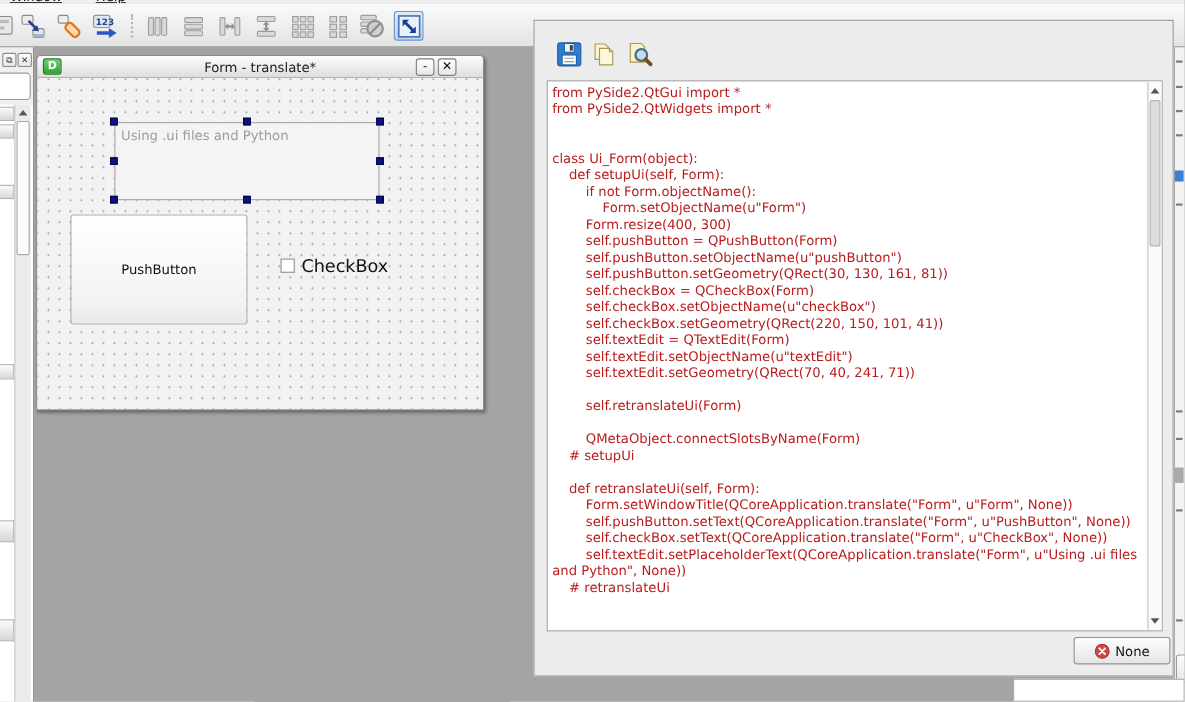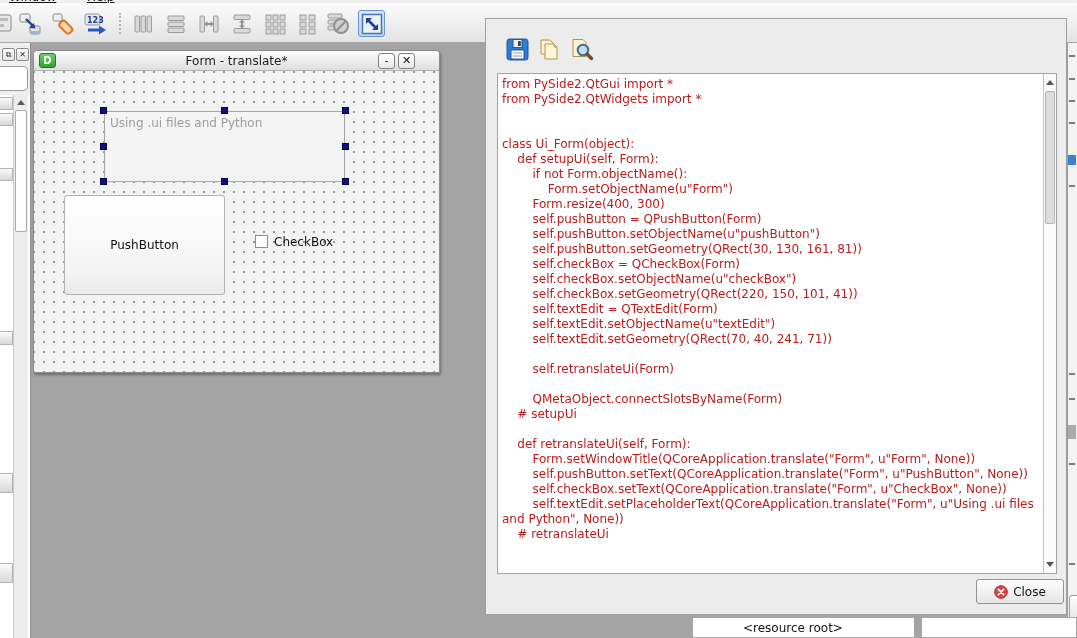--- a/index.html
+++ b/index.html
@@ -49,7 +49,7 @@
              background:linear-gradient(#ffffff,#f3f3f3 80%,#e9e9e9); display:flex; align-items:center; justify-content:center; font-size:12px; color:#111; }
   .chkwrap { position:absolute; left:220px; top:150px; width:101px; height:41px; display:flex; align-items:center; }
   .chkbox { width:13px; height:13px; background:#fff; border:1px solid #8e8e8e; margin-left:1px; }
-  .chklabel { margin-left:6px; font-size:12px; color:#111;text-align:right; }
+  .chklabel { margin-left:6px; font-size:16px; color:#111;text-align:right; }
 
   
   .dialog { position:absolute; left:485px; top:18px; width:582px; height:597px; background:#ececec; border:1px solid #9e9e9e; }

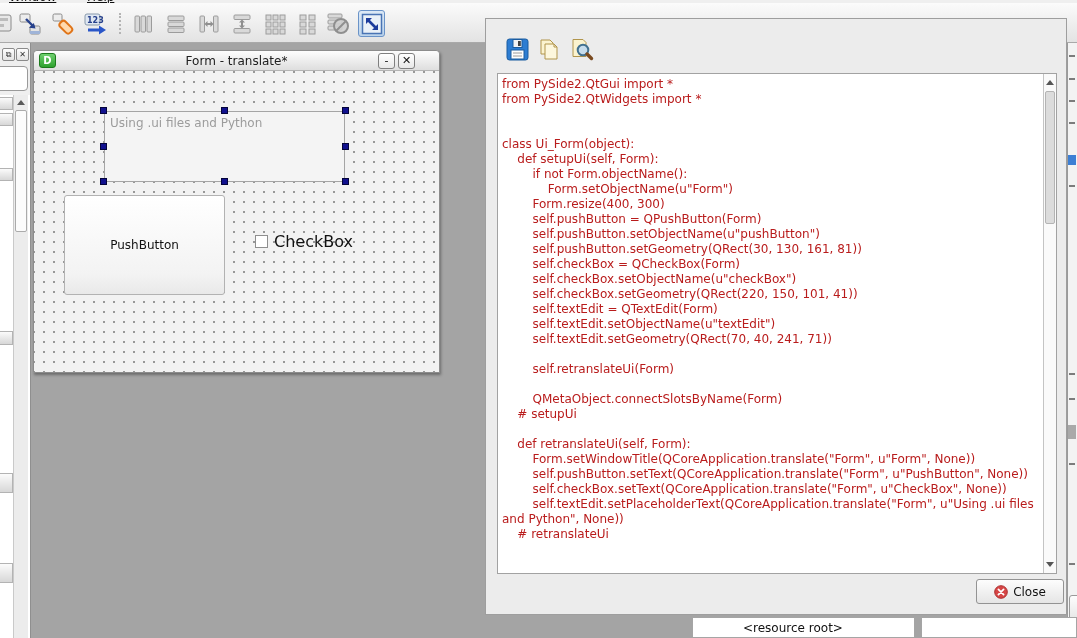--- a/index.html
+++ b/index.html
@@ -325,7 +325,7 @@
           <circle cx="7" cy="7" r="6.3" fill="#d64545" stroke="#ad2f2f"></circle>
           <path d="M4.4 4.4 L9.6 9.6 M9.6 4.4 L4.4 9.6" stroke="#fff" stroke-width="1.7" stroke-linecap="round"></path>
         </svg>
-      <span>Close</span>
+      <span>None</span>
     </div>
   </div>
 

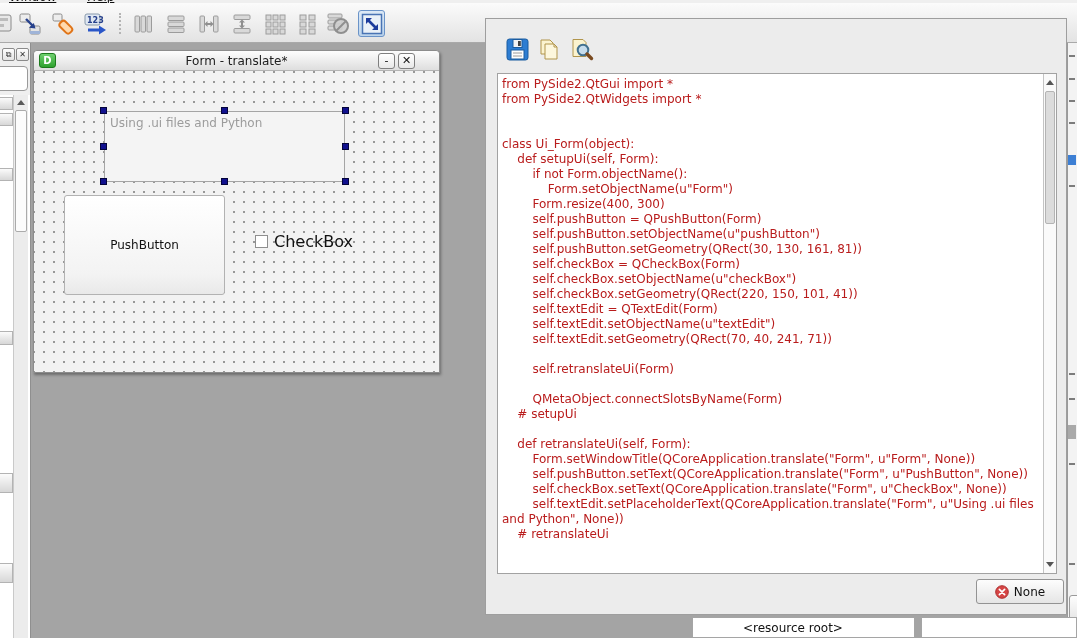--- a/index.html
+++ b/index.html
@@ -344,9 +344,6 @@
     <div class="btnedge" style="top:552px"></div>
   </div>
 
-  <div class="respanel">
-    <div class="lbl">&lt;resource root&gt;</div>
-  </div>
   <div class="respanel2"></div>
 
 </div>

